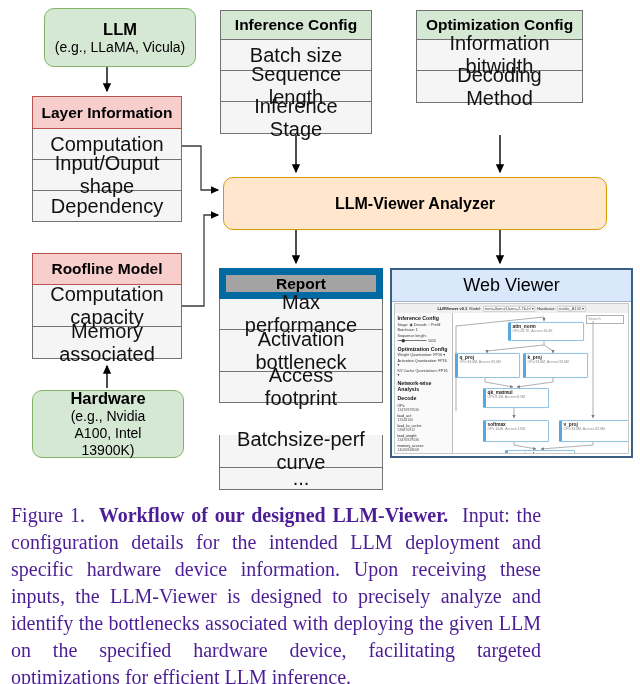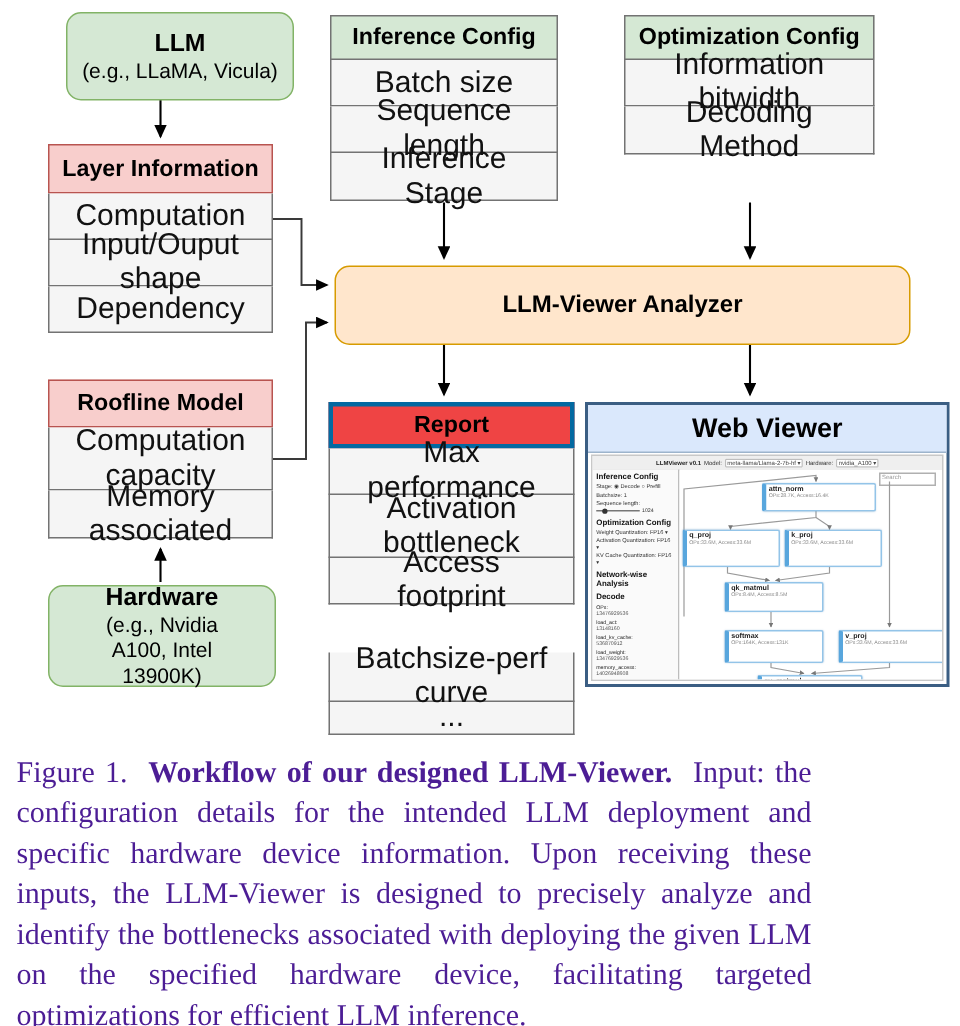--- a/index.html
+++ b/index.html
@@ -24,7 +24,7 @@
          color:#000;box-sizing:border-box;text-align:center;line-height:1.1;}
   .hd-pink{background:#f8cecc;border:1.6px solid #b85450;text-align:center;}
   .hd-green{background:#d5e8d4;border:1px solid #737373;}
-  .hd-blue{background:#ef4444;border:3px solid #0369a1;}
+  .hd-blue{background:#a3a3a3;border:7px solid #0369a1;}
   .trow{background:#f5f5f5;border:1px solid #737373;border-top:none;display:flex;align-items:center;
         justify-content:center;font-size:20px;color:#111;box-sizing:border-box;text-align:center;
         line-height:1.15;padding:0 10px;}

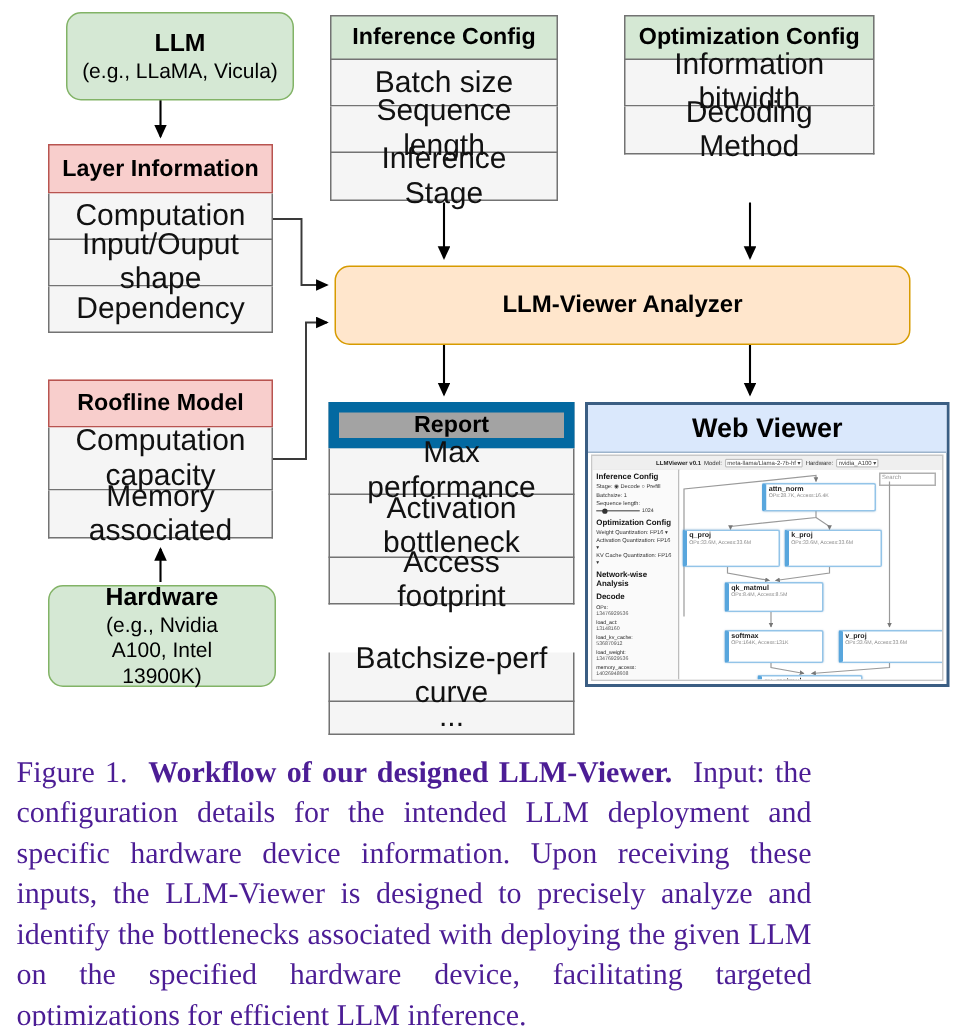--- a/index.html
+++ b/index.html
@@ -33,7 +33,7 @@
   .webviewer{position:absolute;left:390px;top:268px;width:243px;height:190px;box-sizing:border-box;
              border:2px solid #3b5e83;background:#fff;}
   .wv-head{height:31px;background:#dae8fc;border-bottom:1px solid #9db4cc;display:flex;align-items:center;
-           justify-content:center;font-weight:bold;font-size:18px;color:#000;}
+           justify-content:center;font-weight:normal;font-size:18px;color:#000;}
   .wv-shot{position:absolute;left:2px;right:2px;top:33px;bottom:2px;background:#fff;overflow:hidden;
            border:1px solid #c8c8c8;}
   .wv-topbar{height:9px;background:#efefef;border-bottom:1px solid #d0d0d0;overflow:hidden;}

